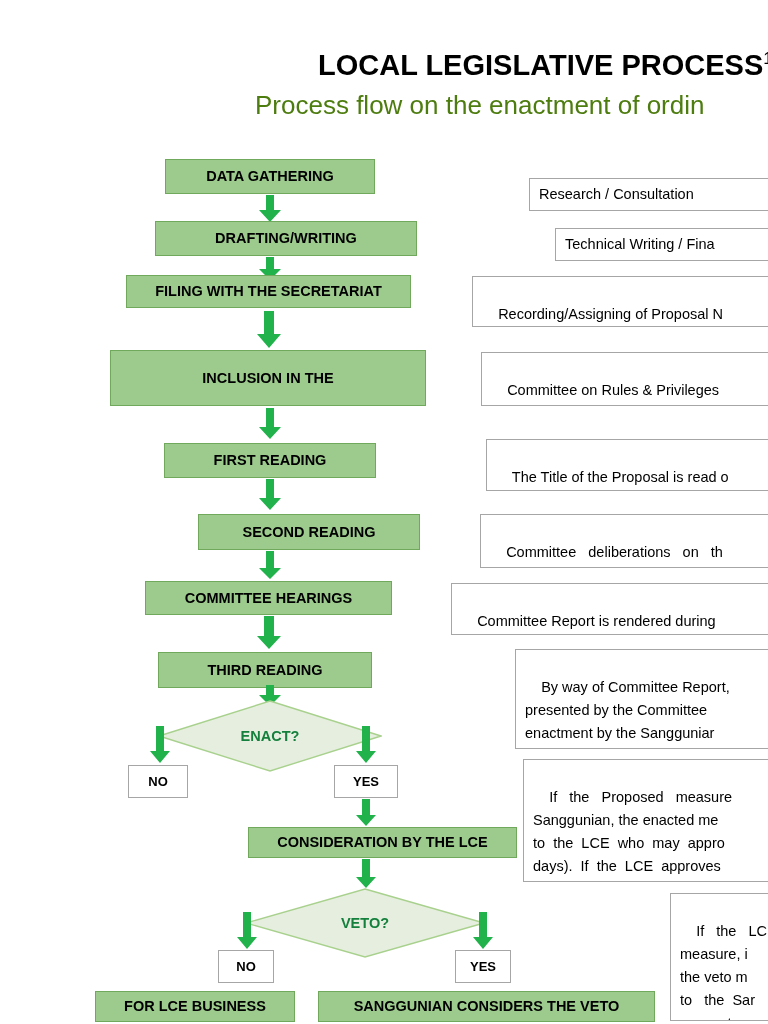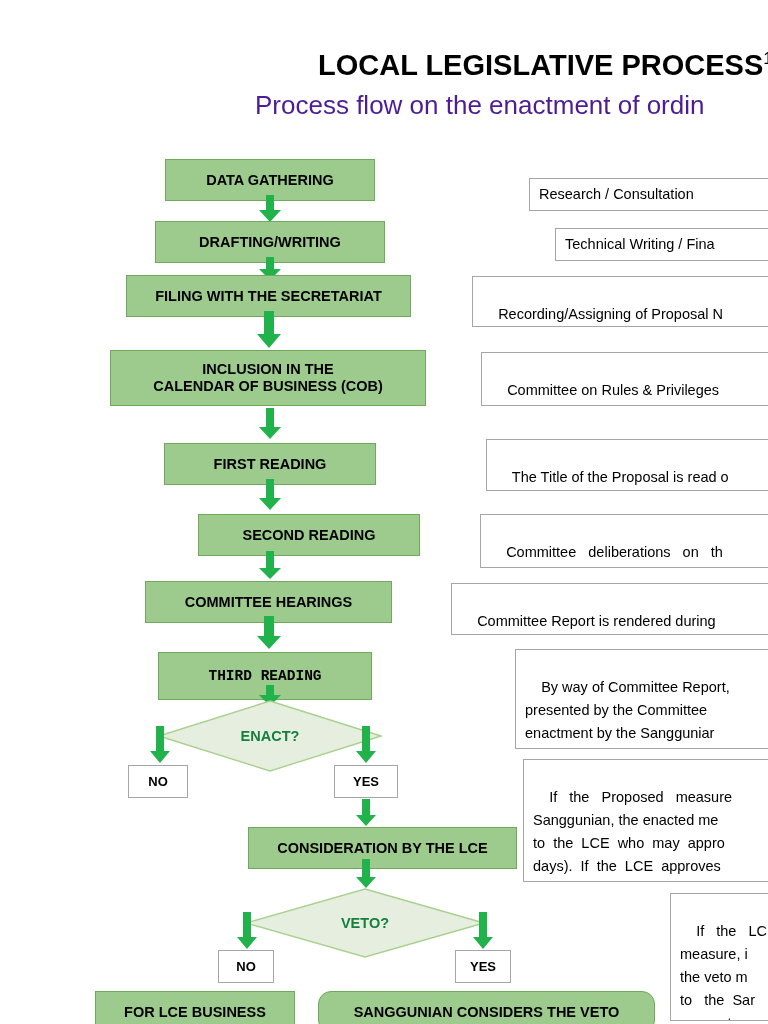--- a/index.html
+++ b/index.html
@@ -46,7 +46,7 @@
     font-size: 26px;
     font-weight: normal;
     line-height: 34px;
-    color: #4c1d95;
+    color: #4d7c0f;
   }
 
   

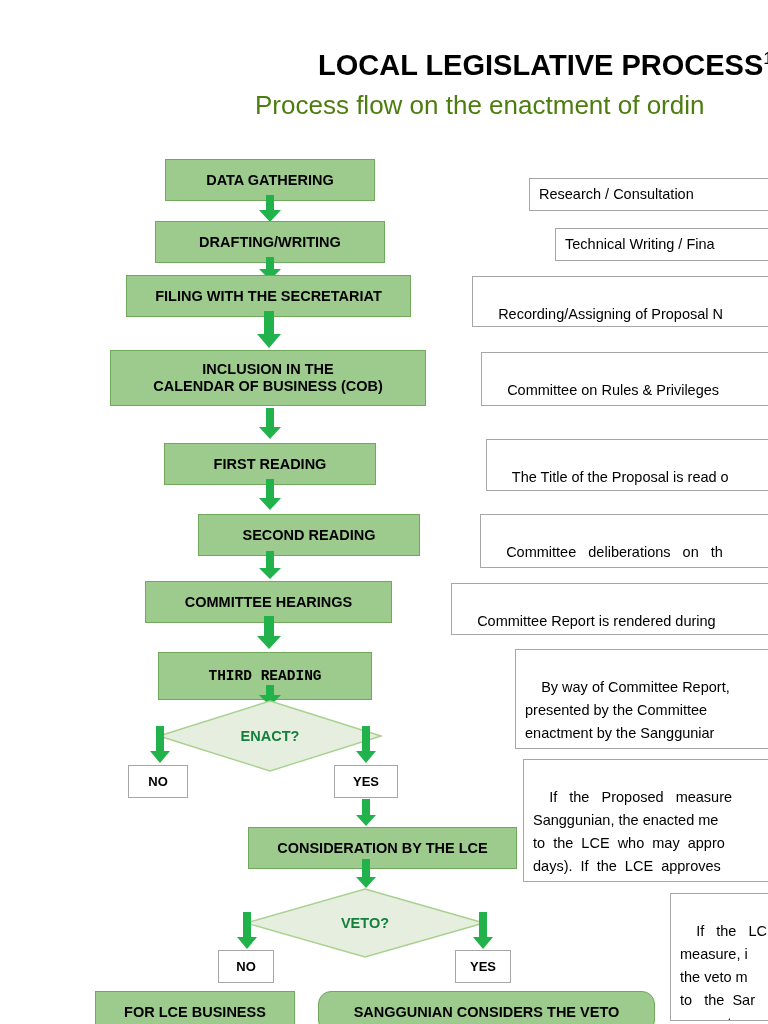--- a/index.html
+++ b/index.html
@@ -63,7 +63,7 @@
     align-items: center;
     justify-content: center;
     text-align: center;
-    padding: 20px 6px;
+    padding: 14px 6px;
   }
 
   

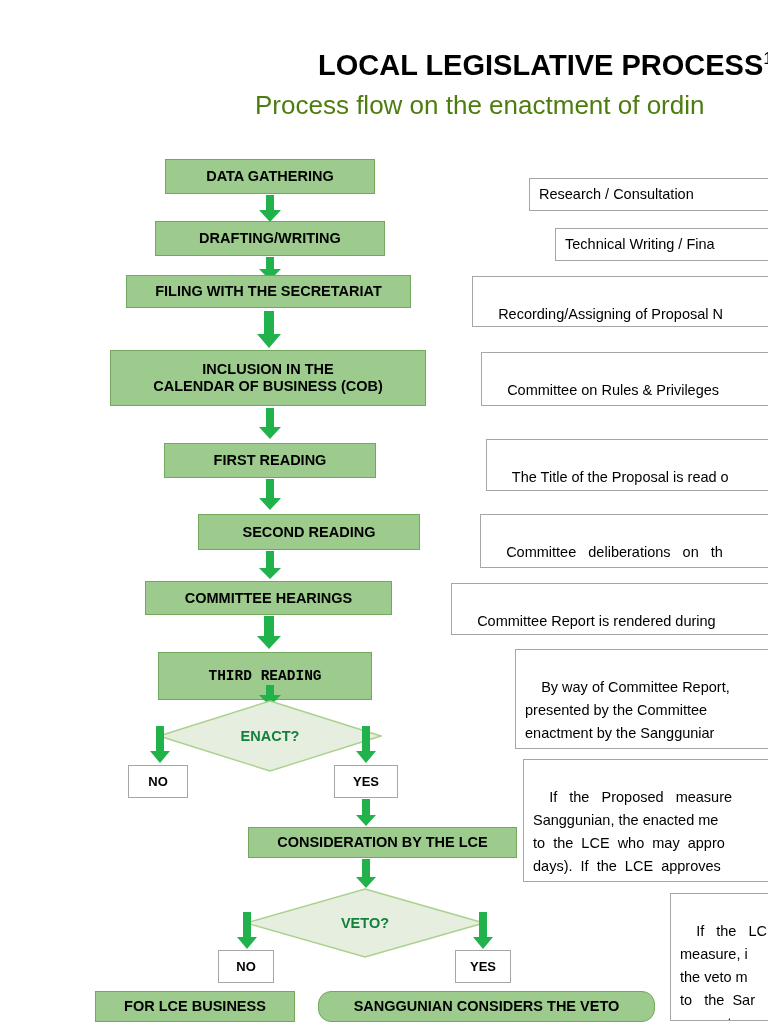--- a/index.html
+++ b/index.html
@@ -145,7 +145,7 @@
       </svg>
   </div>
 
-  <div class="proc" style="left:155px; top:221px; width:230px; height:35px;">
+  <div class="proc" style="left:155px; top:221px; width:262px; height:35px;">
     <span>DRAFTING/WRITING</span>
   </div>
 

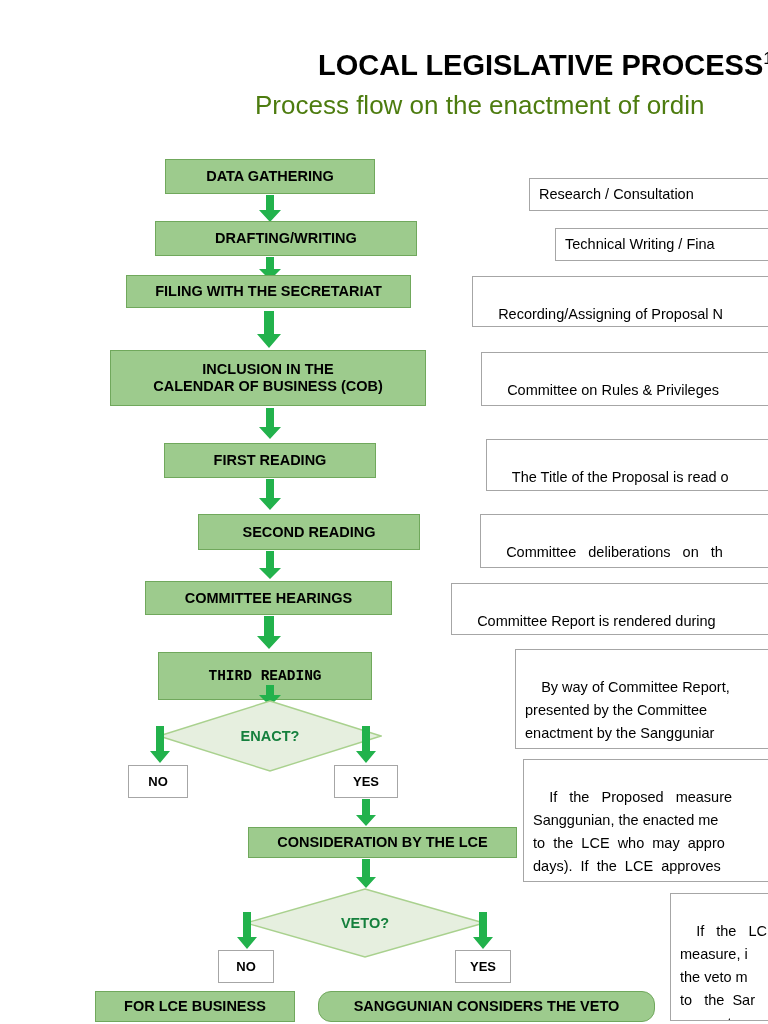--- a/index.html
+++ b/index.html
@@ -167,7 +167,6 @@
 
   <div class="proc" style="left:110px; top:350px; width:316px; height:56px; flex-direction:column; justify-content:center;">
     <span>INCLUSION IN THE</span>
-    <span>CALENDAR OF BUSINESS (COB)</span>
   </div>
 
   <div class="arrow" style="left:258px; top:408px;">

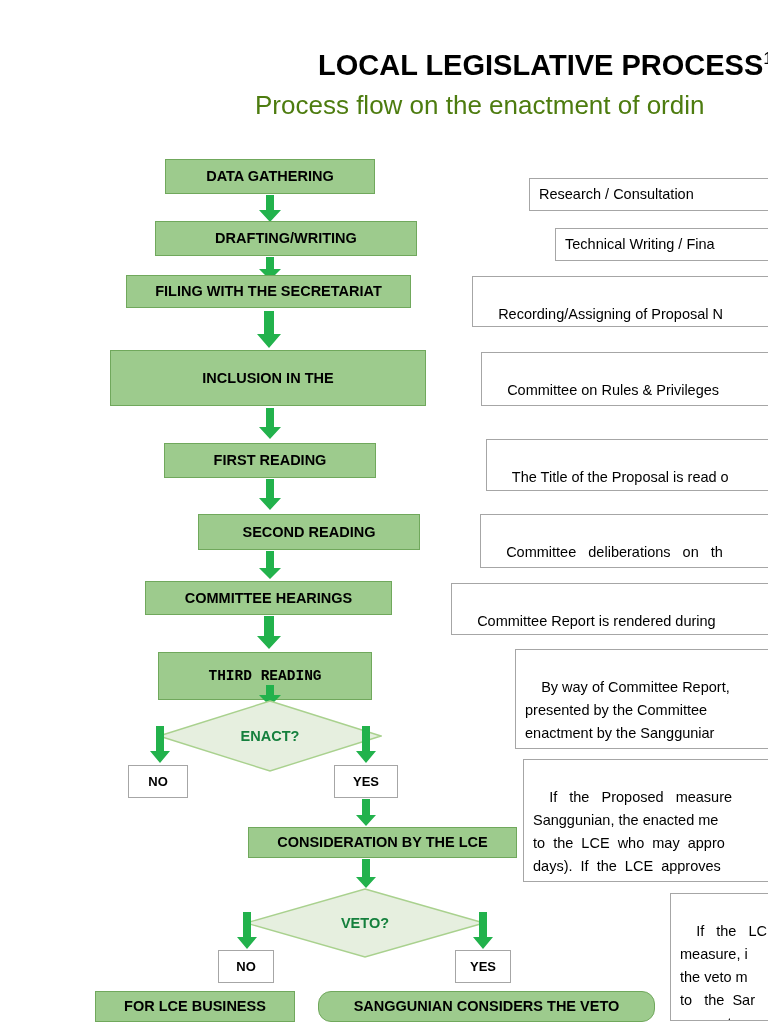--- a/index.html
+++ b/index.html
@@ -205,7 +205,7 @@
       </svg>
   </div>
 
-  <div class="proc" style="left:158px; top:652px; width:214px; height:48px;font-family:Liberation Mono, monospace;">
+  <div class="proc" style="left:158px; top:652px; width:214px; height:36px;">
     <span>THIRD READING</span>
   </div>
 

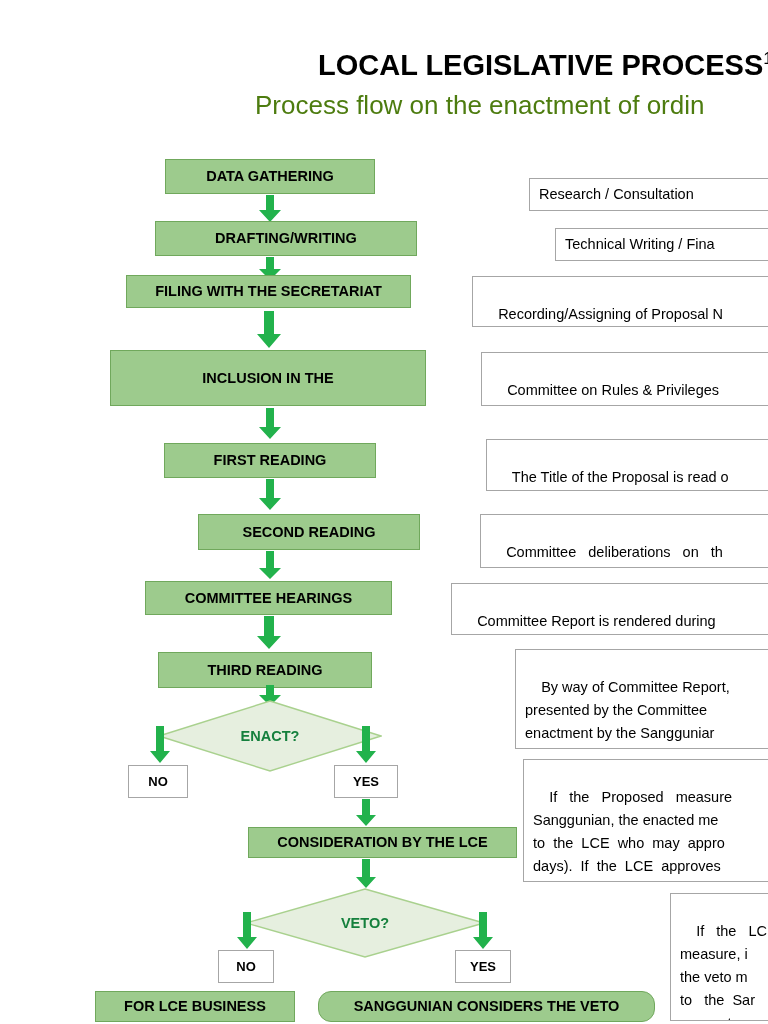--- a/index.html
+++ b/index.html
@@ -285,7 +285,7 @@
     <span>FOR LCE BUSINESS</span>
   </div>
 
-  <div class="proc" style="left:318px; top:991px; width:337px; height:31px;border-radius:13px;">
+  <div class="proc" style="left:318px; top:991px; width:337px; height:31px;">
     <span>SANGGUNIAN CONSIDERS THE VETO</span>
   </div>
 

